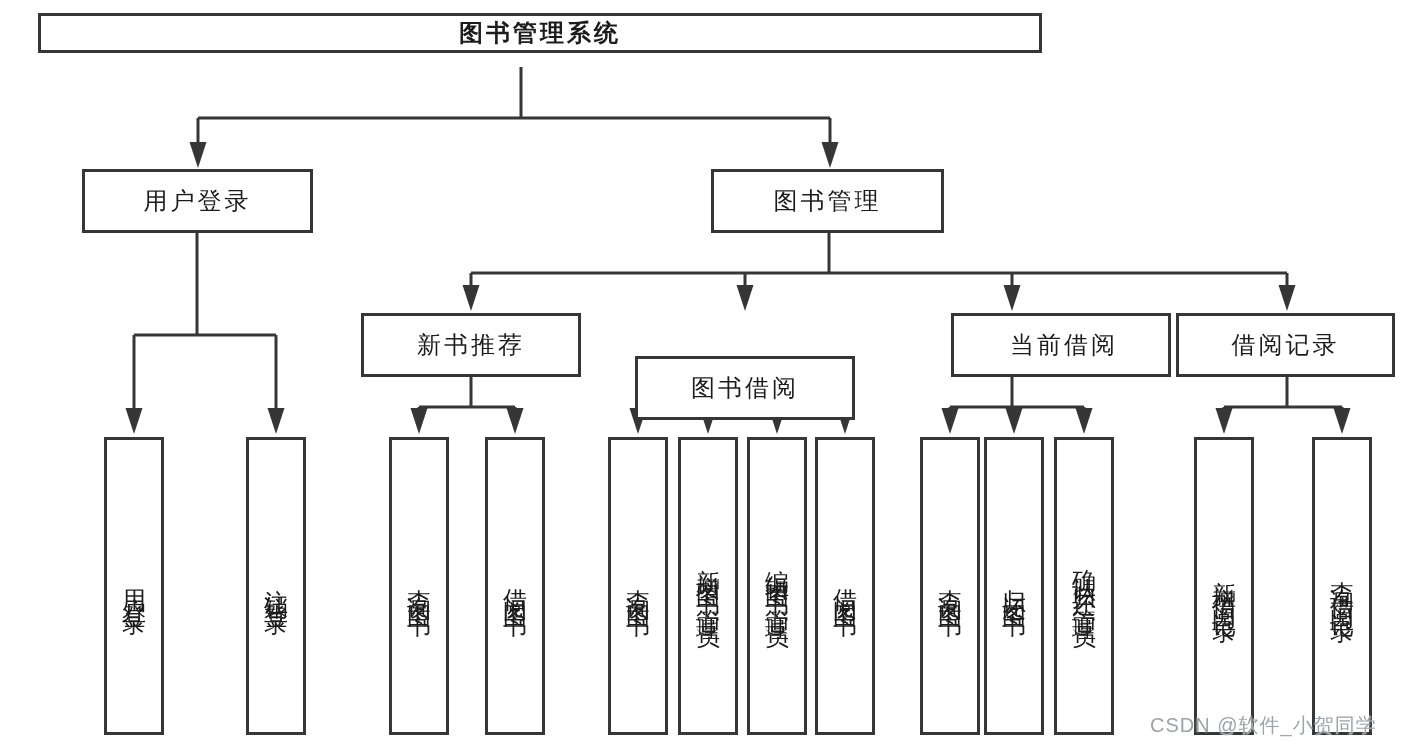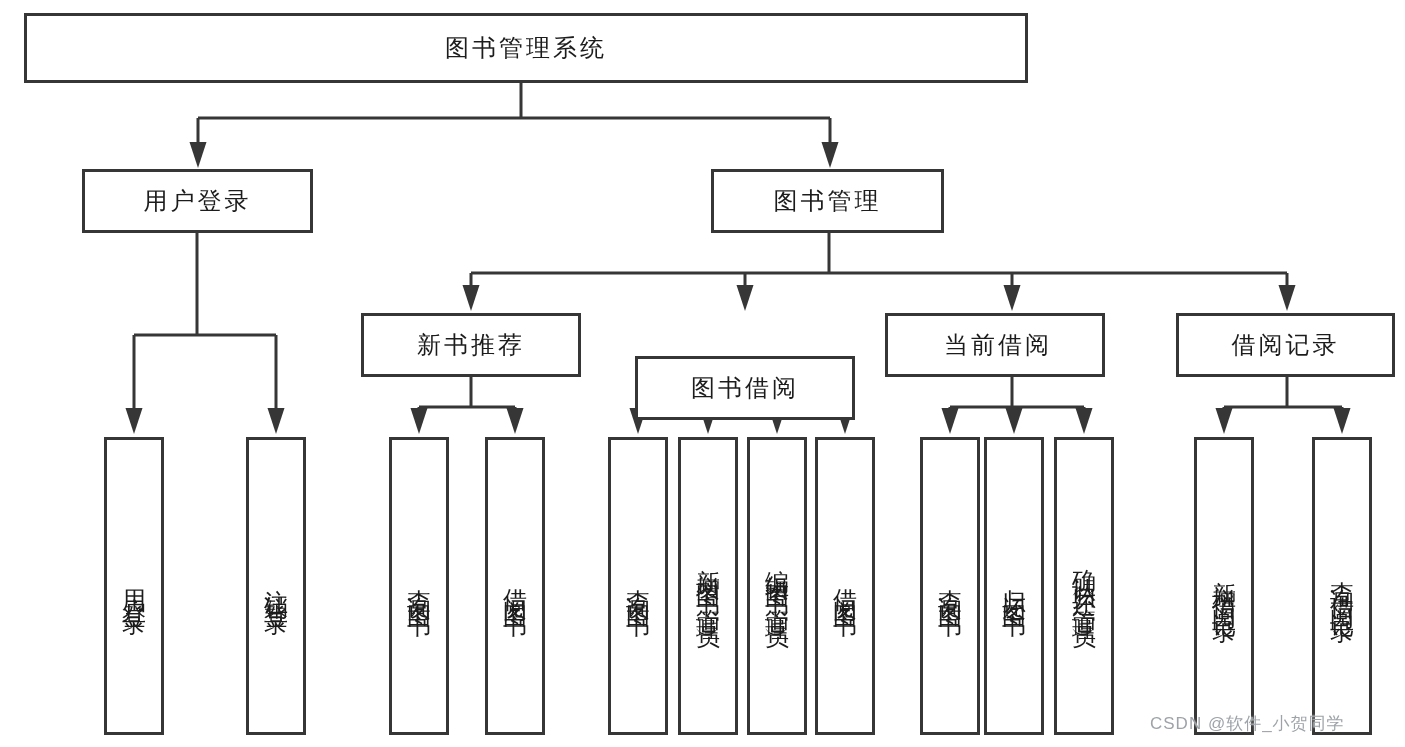--- a/index.html
+++ b/index.html
@@ -78,7 +78,7 @@
     </g>
   </svg>
 
-  <div class="box" style="left:24px;top:13px;width:1004px;height:70px;">
+  <div class="box" style="left:38px;top:13px;width:1004px;height:40px;font-weight:bold;">
     <span>图书管理系统</span>
   </div>
 

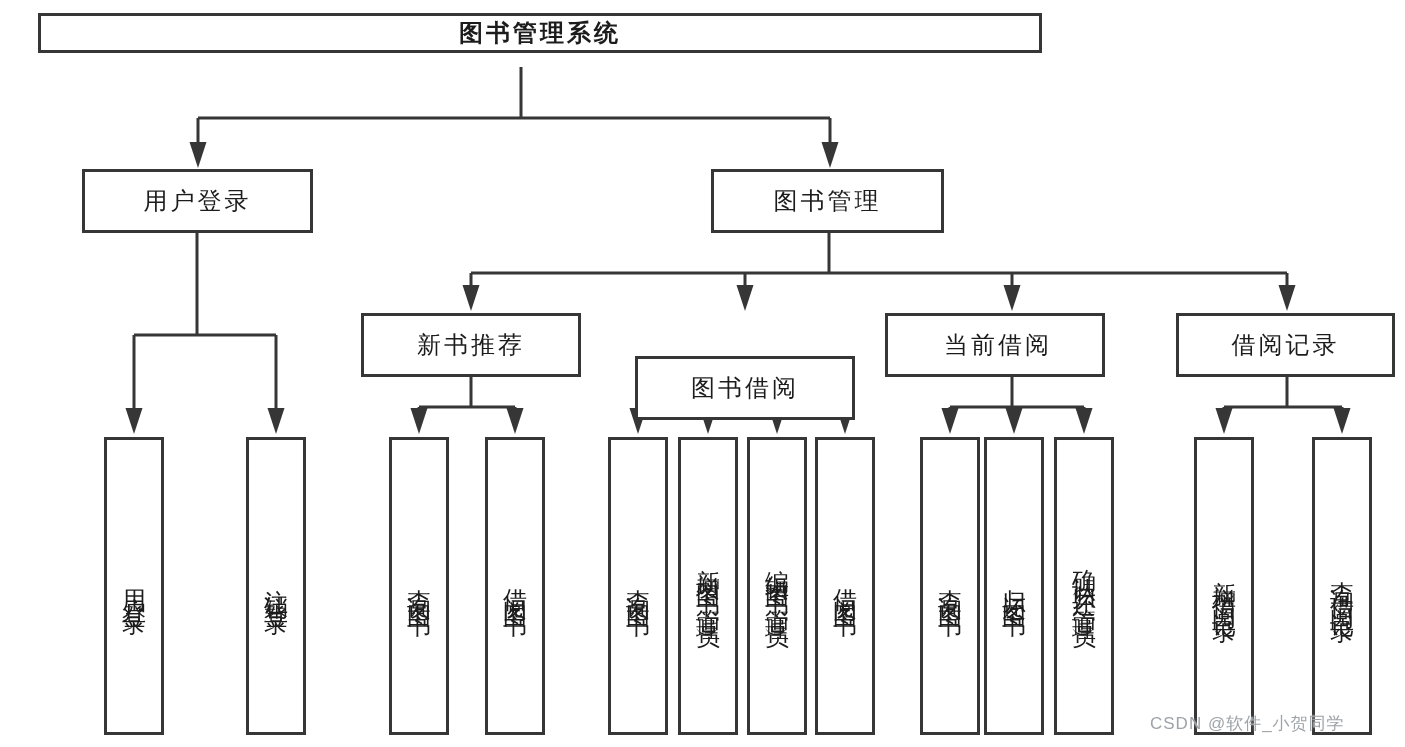--- a/index.html
+++ b/index.html
@@ -95,7 +95,7 @@
   <div class="box" style="left:635px;top:313px;width:220px;height:64px;margin-top:43px;">
     <span>图书借阅</span>
   </div>
-  <div class="box" style="left:885px;top:313px;width:220px;height:64px;padding-left:6px;">
+  <div class="box" style="left:951px;top:313px;width:220px;height:64px;padding-left:6px;">
     <span>当前借阅</span>
   </div>
   <div class="box" style="left:1176px;top:313px;width:219px;height:64px;">

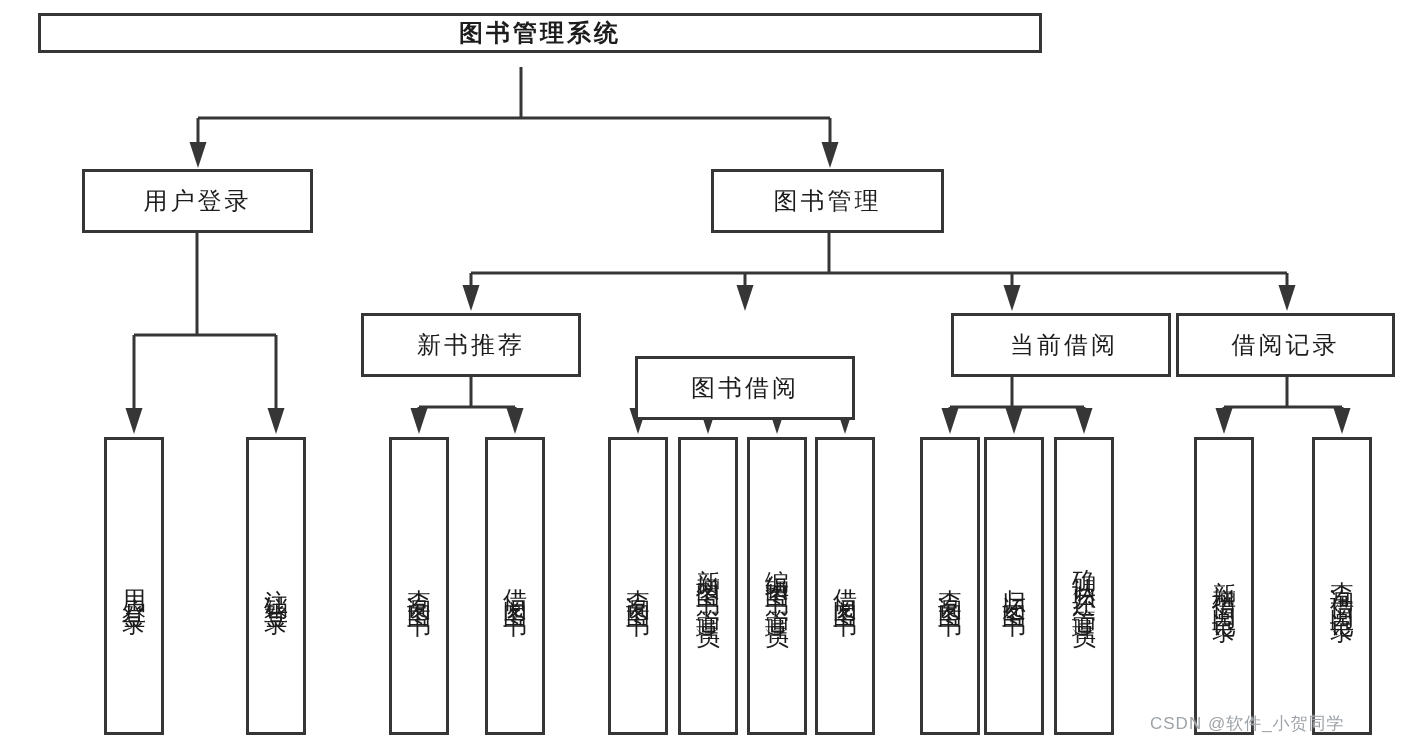--- a/index.html
+++ b/index.html
@@ -19,7 +19,7 @@
   }
   .watermark{
     position:absolute;left:1150px;top:712px;width:255px;
-    font-size:17px;letter-spacing:1px;color:#9da3a8;
+    font-size:20px;letter-spacing:1px;color:#9da3a8;
     text-shadow:0 0 2px #ffffff;z-index:5;white-space:nowrap;
   }
 </style>

